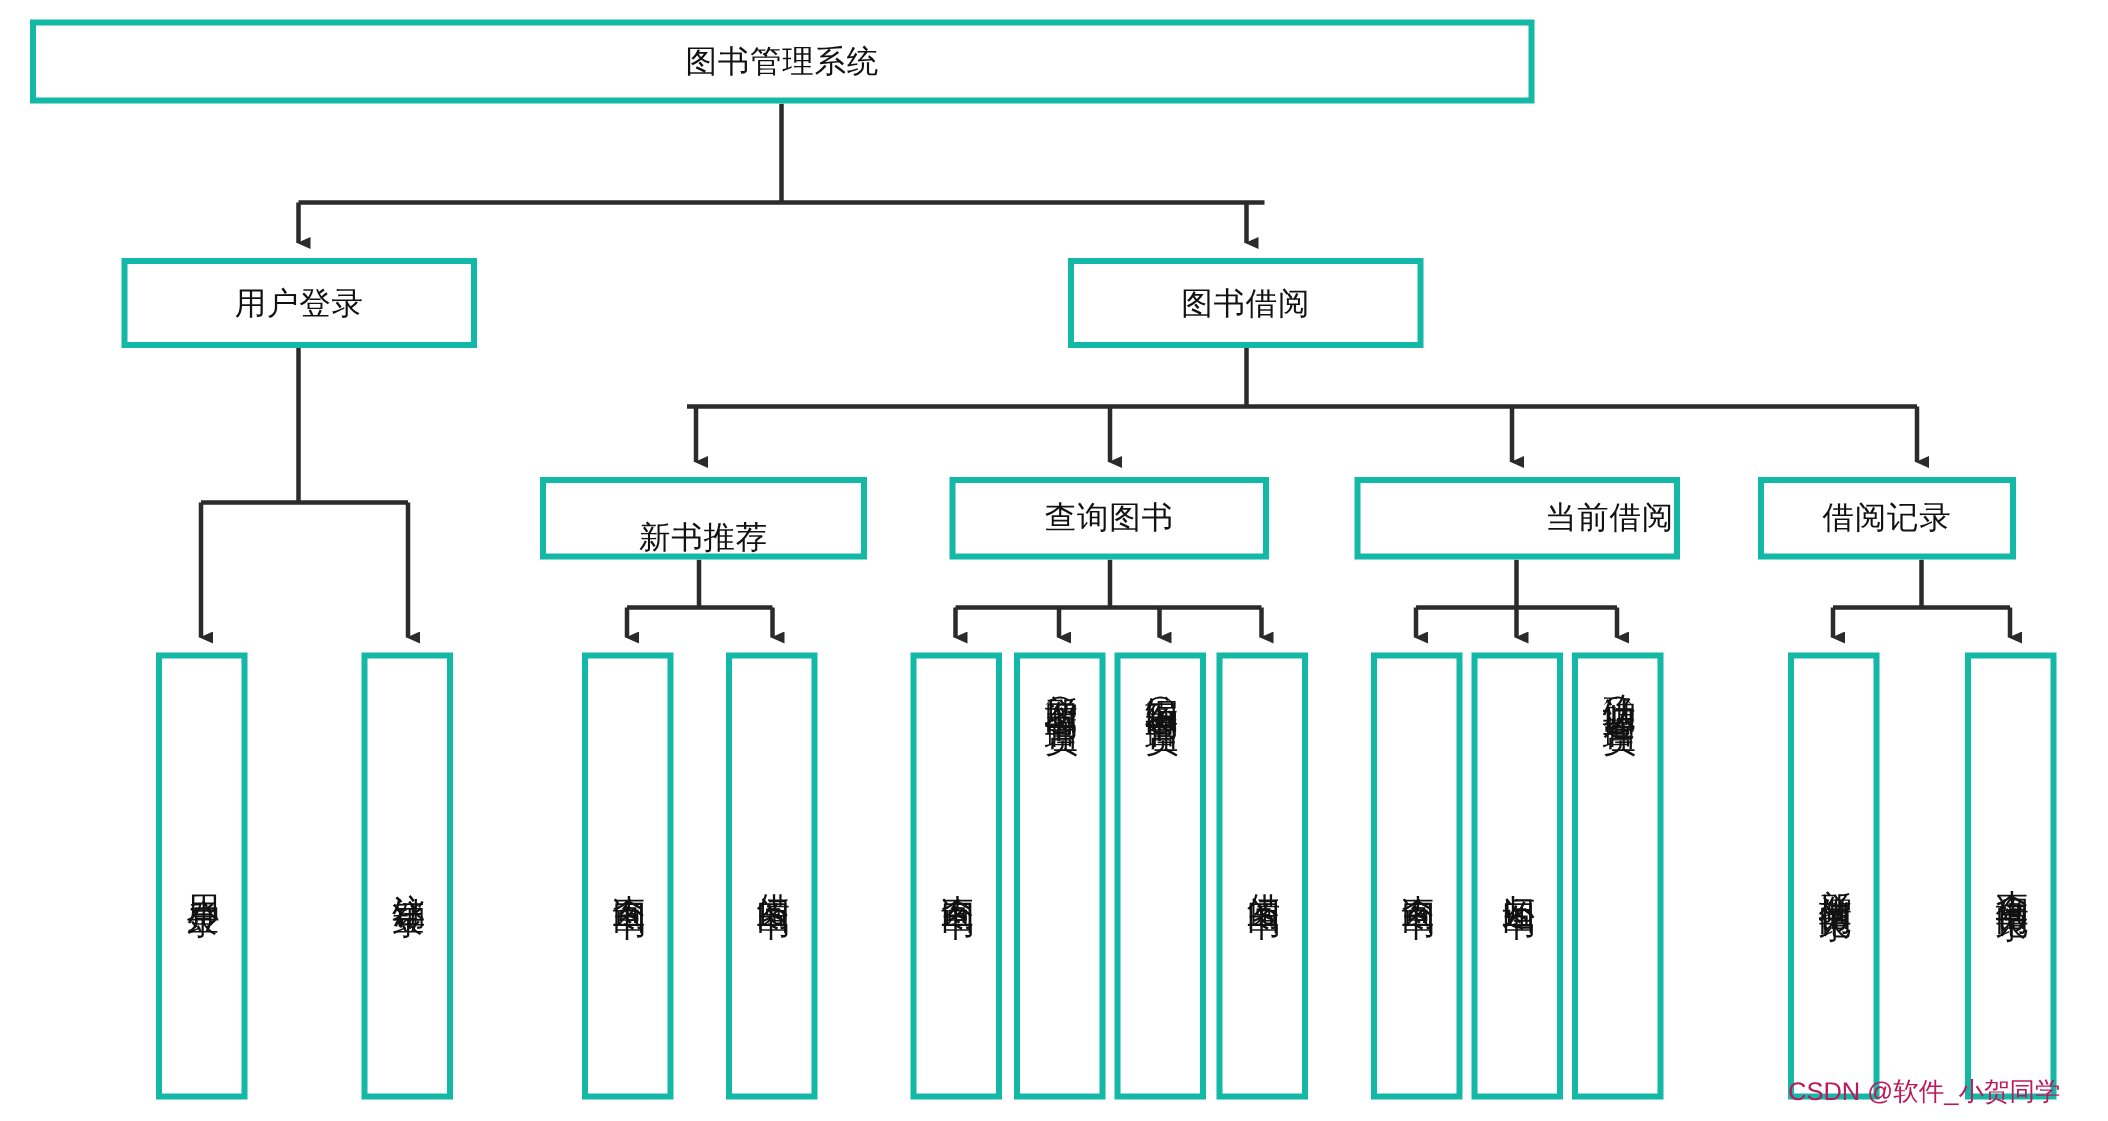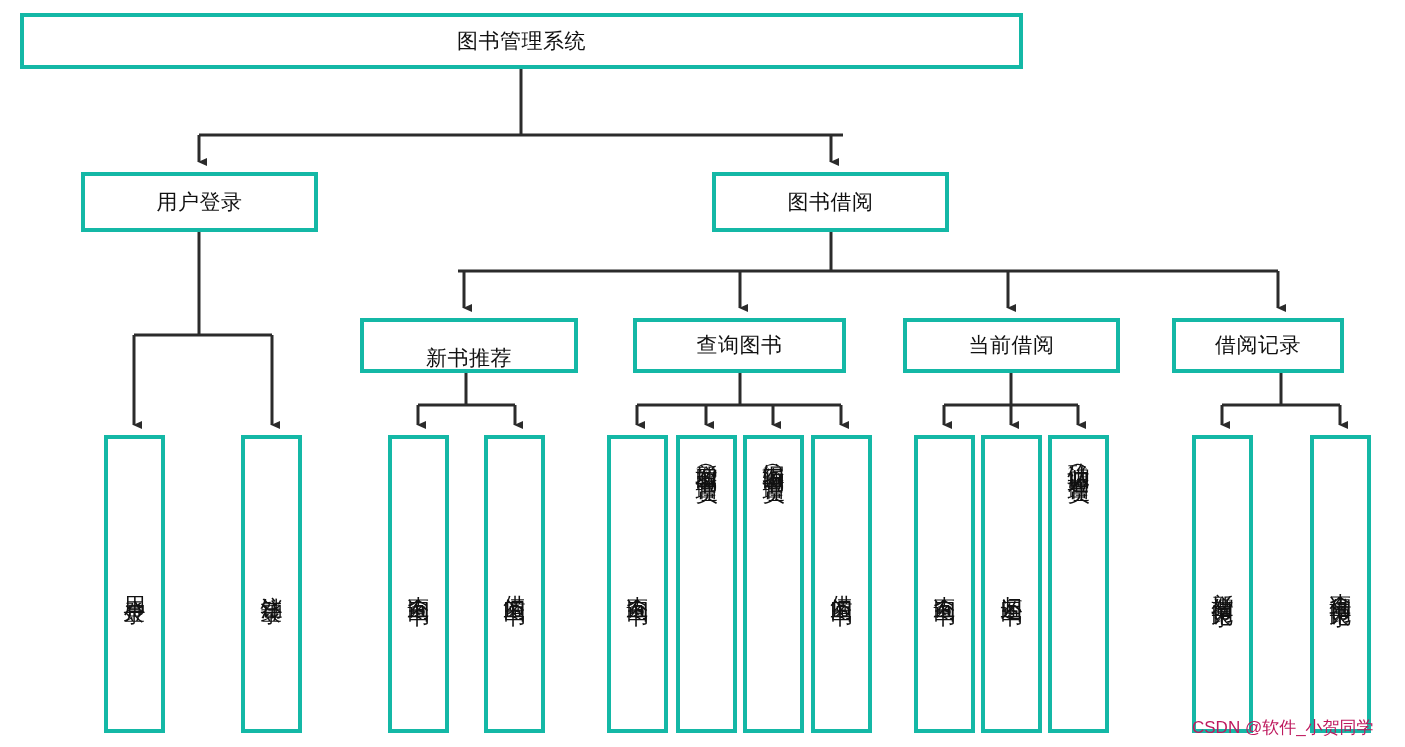--- a/index.html
+++ b/index.html
@@ -145,7 +145,7 @@
   <div class="node horiz" style="left: 633px; top: 318px; width: 213px; height: 55px;">
     <span class="node-label">查询图书</span>
   </div>
-  <div class="node horiz" style="left: 903px; top: 318px; width: 217px; height: 55px;">
+  <div class="node horiz" style="left: 903px; top: 318px; width: 217px; height: 55px; justify-content: flex-end;">
     <span class="node-label">当前借阅</span>
   </div>
   <div class="node horiz" style="left: 1172px; top: 318px; width: 172px; height: 55px;">

